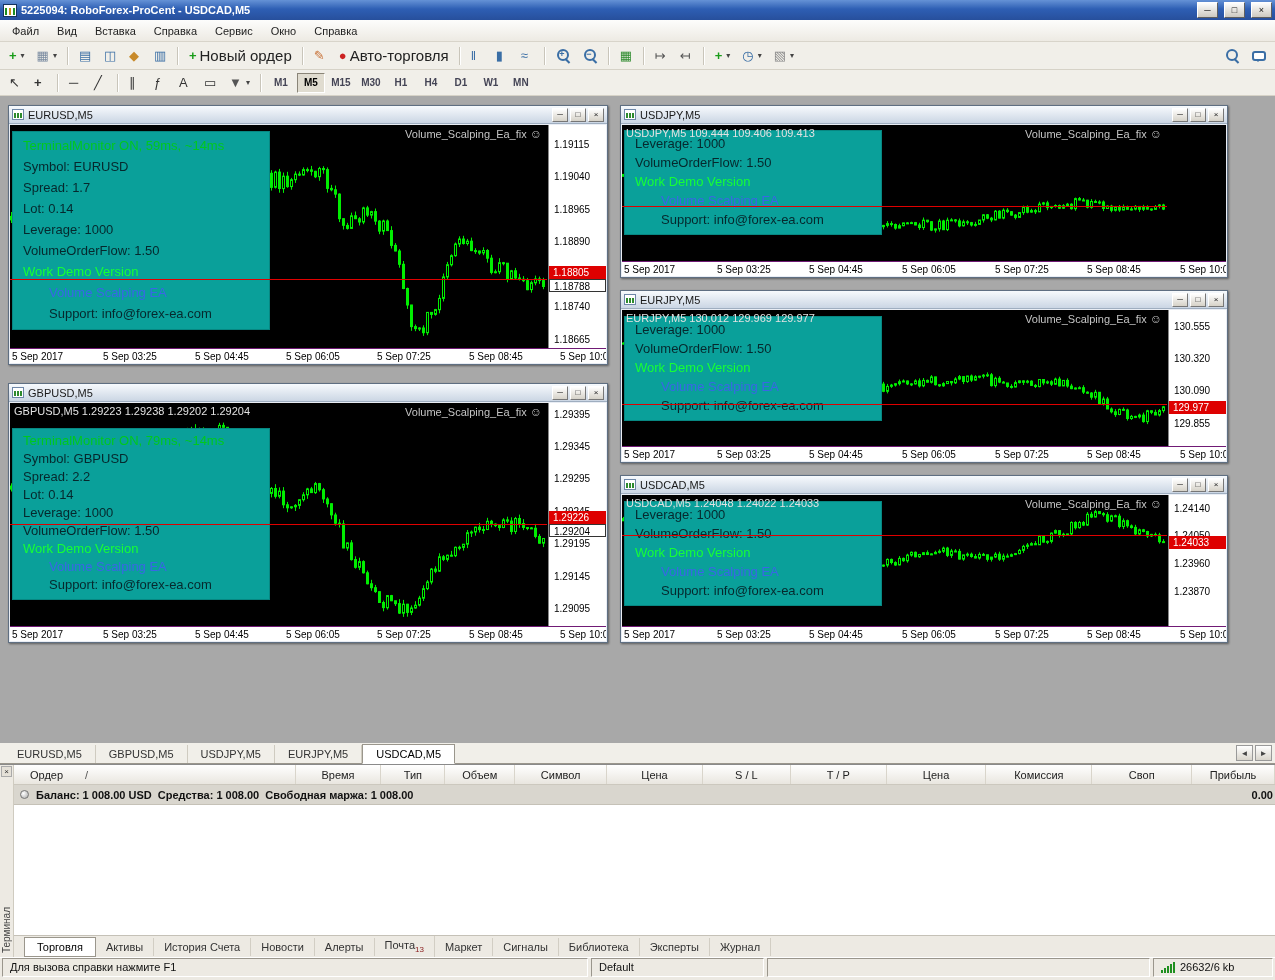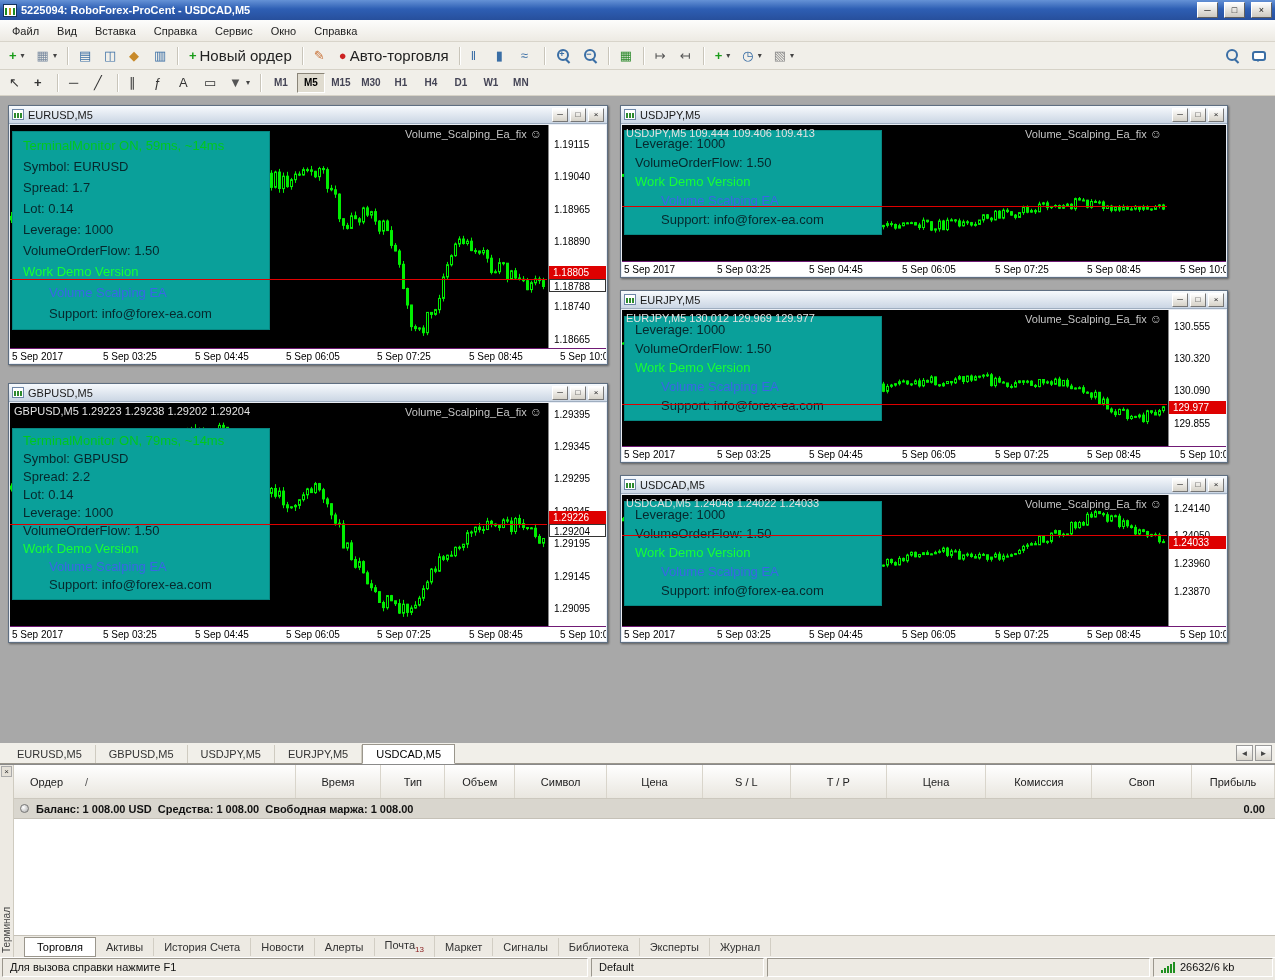--- a/index.html
+++ b/index.html
@@ -84,7 +84,7 @@
       background:#E5E1D8; border:1px solid #AAA; color:#333; }
   .strip-label { position:absolute; bottom:4px; left:1px; writing-mode:vertical-rl; transform:rotate(180deg); font-size:10px; color:#444; }
   .term-main { flex:1; display:flex; flex-direction:column; min-width:0; }
-  .term-header { height:34px; display:flex; background:linear-gradient(#FFFFFF,#E9E6DF); border-bottom:1px solid #CCC8BE; flex:none; }
+  .term-header { height:20px; display:flex; background:linear-gradient(#FFFFFF,#E9E6DF); border-bottom:1px solid #CCC8BE; flex:none; }
   .th { display:flex; align-items:center; justify-content:center; border-right:1px solid #D9D5CB; font-size:11px; color:#222; height:100%; }
   .th.first { justify-content:flex-start; padding-left:16px; gap:22px; }
   .sortglyph { color:#555; }

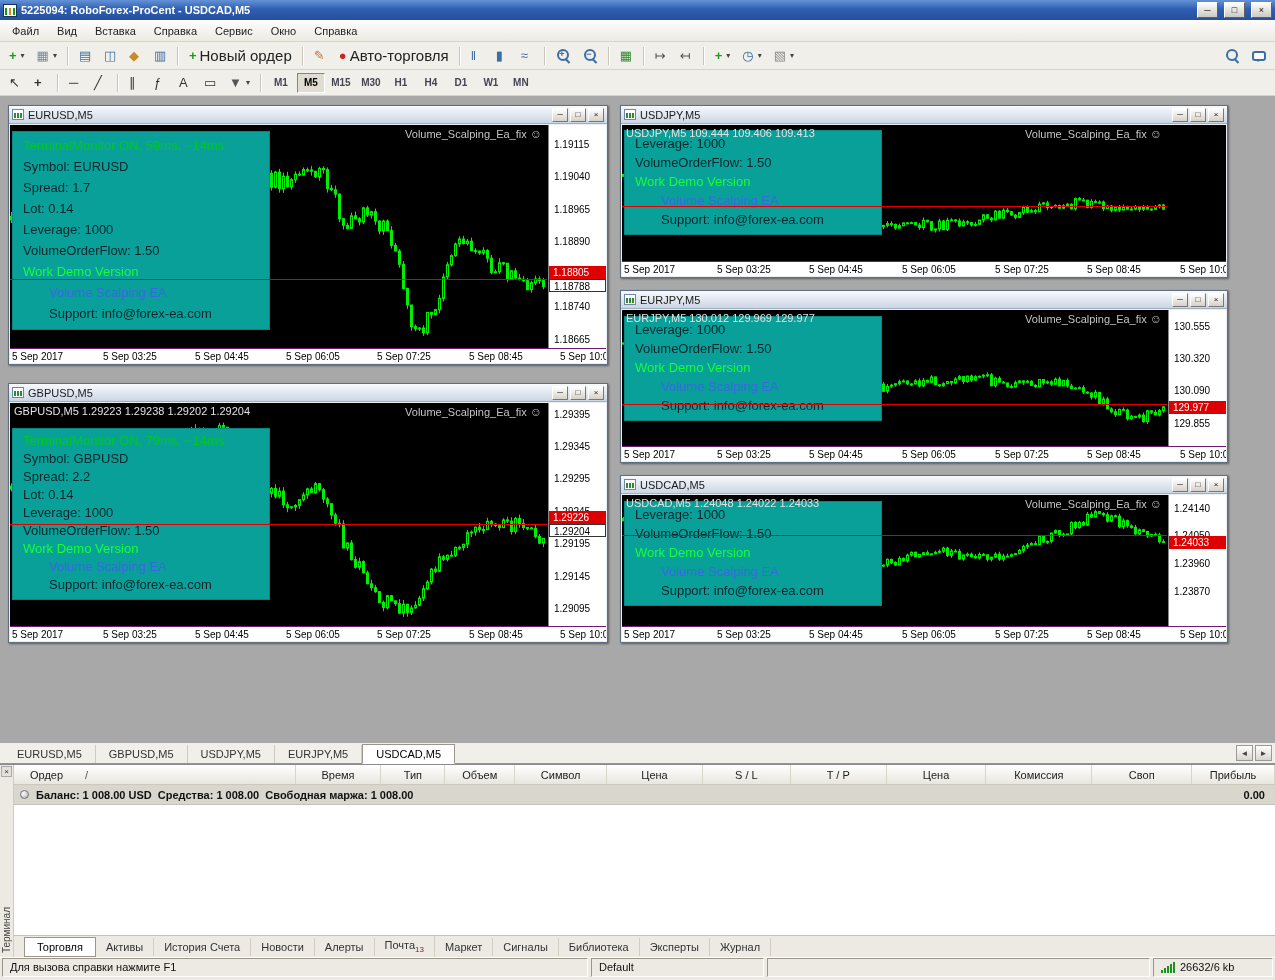--- a/index.html
+++ b/index.html
@@ -91,7 +91,7 @@
   .term-balance { height:20px; display:flex; align-items:center; background:#D9D6CE; border-bottom:1px solid #C5C1B7; font-weight:bold; font-size:11px; flex:none; }
   .bal-icon { width:9px; height:9px; border-radius:50%; background:radial-gradient(circle at 35% 35%, #FFF, #A8A8A8); border:1px solid #777; margin:0 7px 0 6px; flex:none; }
   .bal-text { white-space:pre; }
-  .bal-right { margin-left:auto; padding-right:10px;text-align:right; }
+  .bal-right { margin-left:auto; padding-right:2px;text-align:right; }
   .term-body { flex:1; background:#FFF; }
   .term-tabs { height:22px; display:flex; align-items:center; background:#EDEAE3; border-top:1px solid #C5C1B7; padding-left:10px; flex:none; }
   .ttab { padding:3px 10px; border-right:1px solid #D2CEC4; color:#333; }

